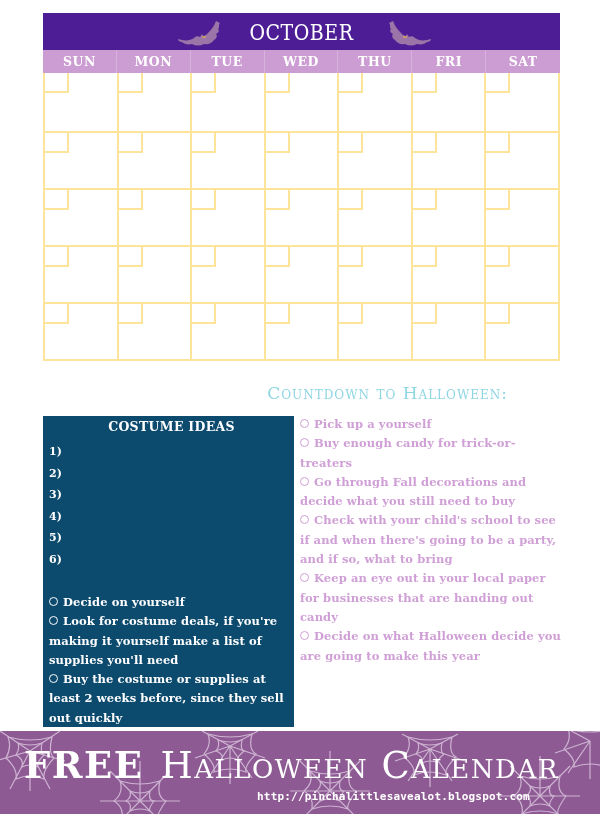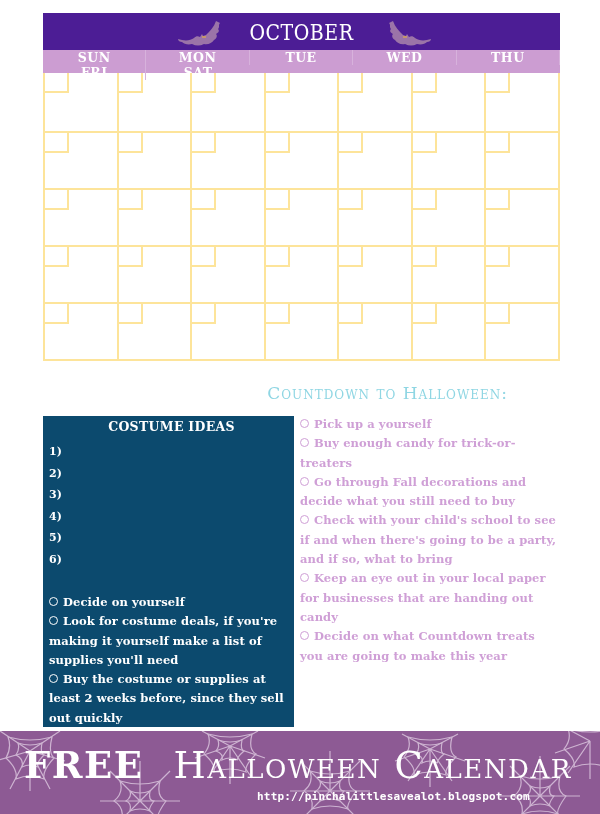--- a/index.html
+++ b/index.html
@@ -22,7 +22,7 @@
 
   .days-bar {
     height: 23px; background: #cc9dd2; display: grid;
-    grid-template-columns: repeat(5, 1fr);
+    grid-template-columns: repeat(7, 1fr);
   }
   .day-name {
     color: #ffffff; font-family: "DejaVu Serif", serif; font-weight: bold;

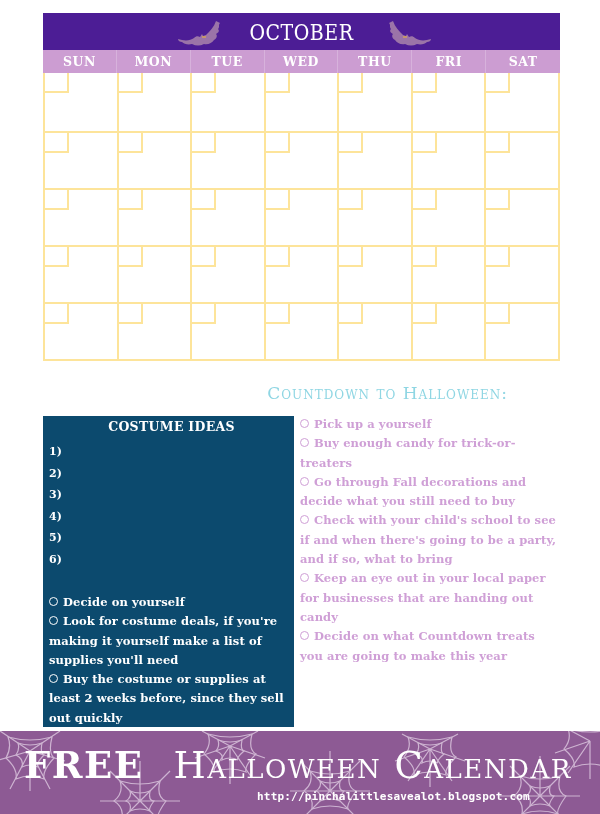--- a/index.html
+++ b/index.html
@@ -260,7 +260,7 @@
     <li><span class="bullet"></span><span>Go through Fall decorations and decide what you still need to buy</span></li>
     <li><span class="bullet"></span><span>Check with your child's school to see if and when there's going to be a party, and if so, what to bring</span></li>
     <li><span class="bullet"></span><span>Keep an eye out in your local paper for businesses that are handing out candy</span></li>
-    <li><span class="bullet"></span><span>Decide on what Countdown treats you are going to make this year</span></li>
+    <li><span class="bullet"></span><span>Decide on what Halloween decide you are going to make this year</span></li>
   </ul>
 
 <div class="banner">

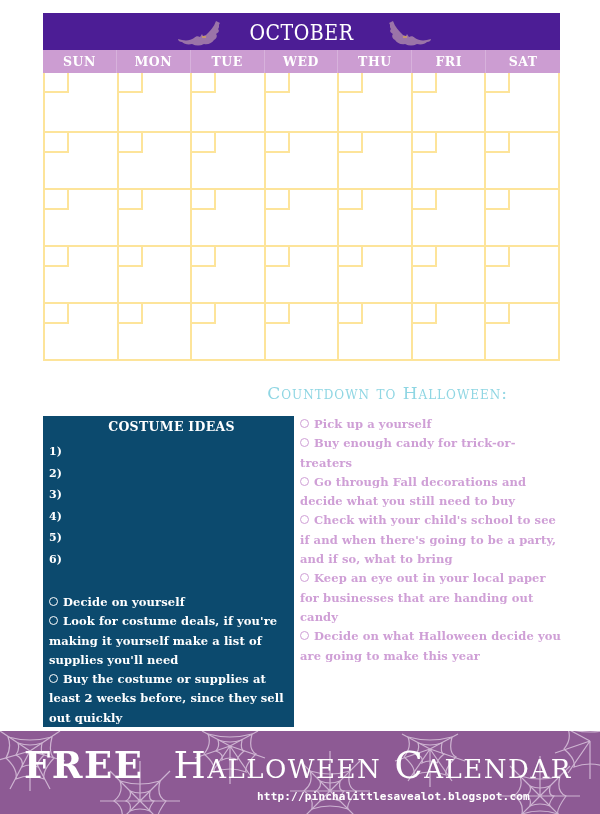--- a/index.html
+++ b/index.html
@@ -93,7 +93,7 @@
     color: #ffffff; font-family: "DejaVu Serif", serif; font-size: 37px;
     font-variant: small-caps; letter-spacing: 1.5px;
   }
-  .banner-title .free { font-weight: bold; margin-right: 30px; }
+  .banner-title .free { font-weight: bold; margin-right: 17px; }
   .banner-url {
     position: absolute; left: 257px; top: 59px; color: #ffffff;
     font-family: "DejaVu Sans Mono", monospace; font-weight: bold; font-size: 11px;

